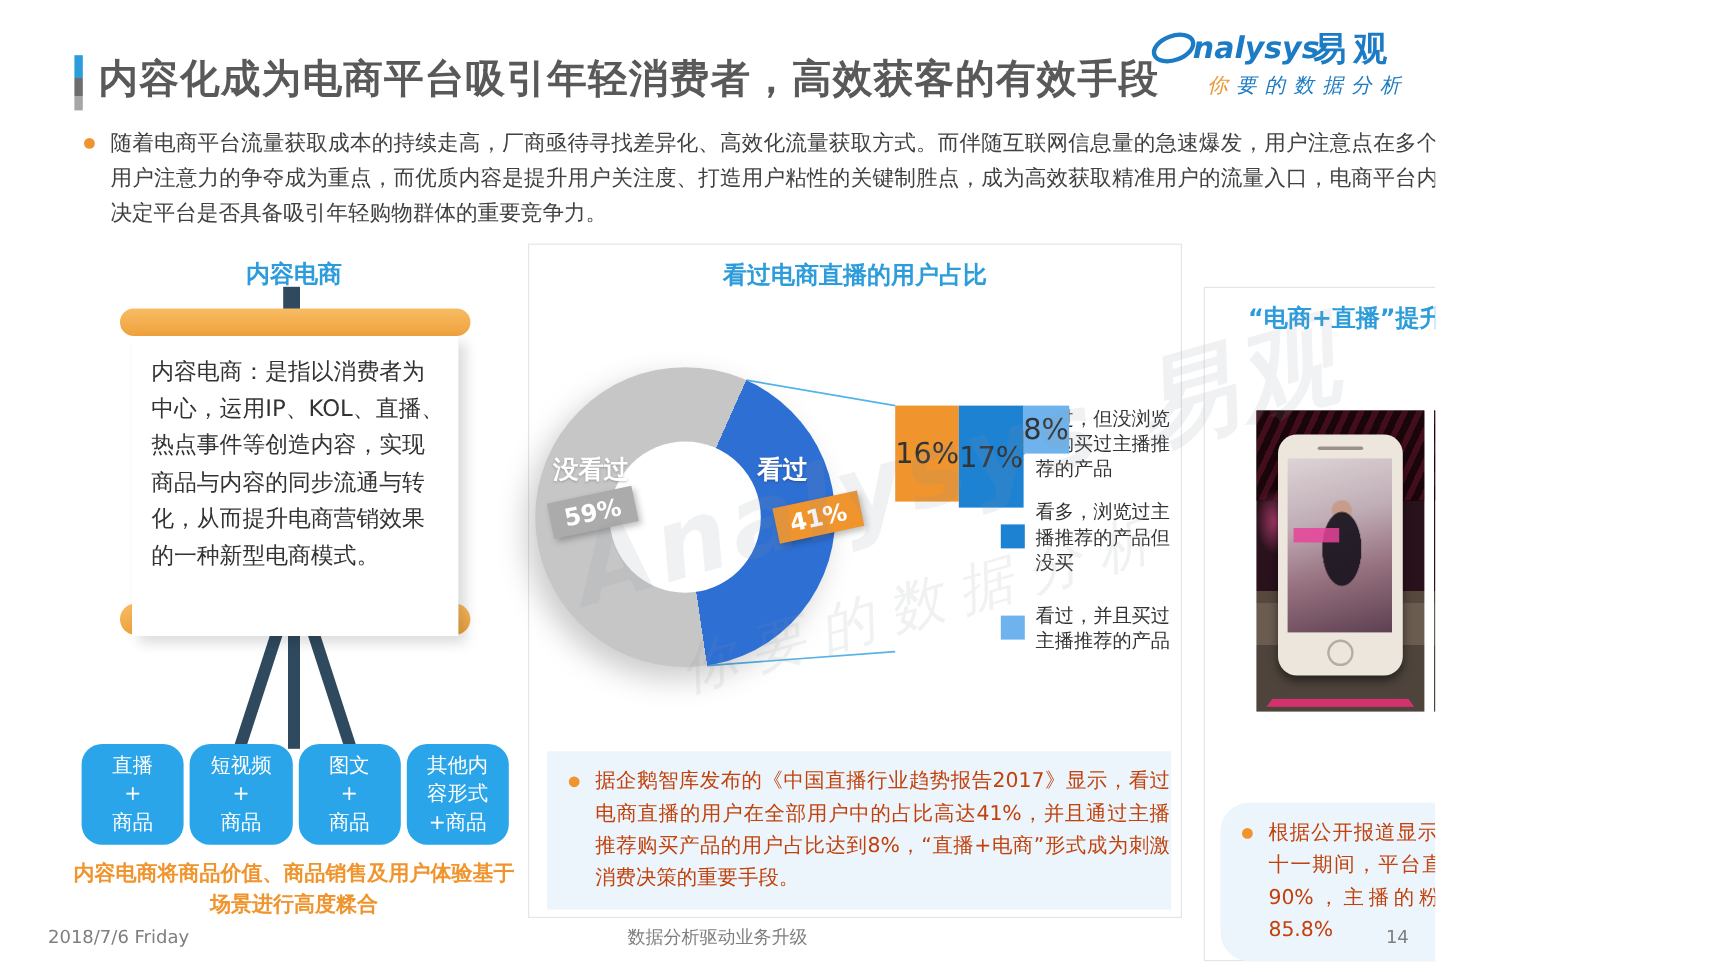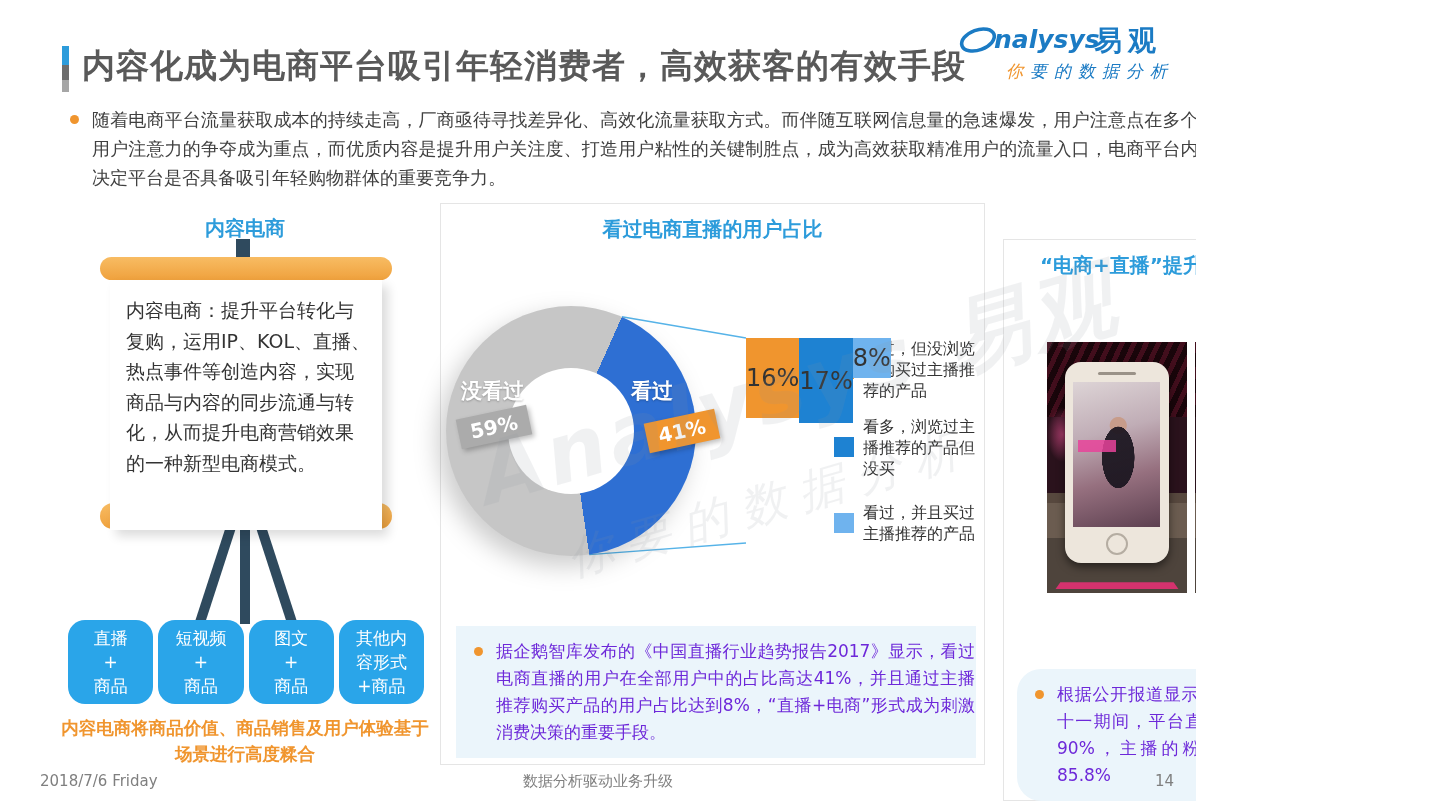--- a/index.html
+++ b/index.html
@@ -135,7 +135,7 @@
     <div class="bar-top"></div>
     <div class="bar-bottom"></div>
     <div class="board"></div>
-    <div class="board-text">内容电商：提升平台转化与复购，运用IP、KOL、直播、热点事件等创造内容，实现商品与内容的同步流通与转化，从而提升电商营销效果的一种新型电商模式。</div>
+    <div class="board-text">内容电商：是指以消费者为中心，运用IP、KOL、直播、热点事件等创造内容，实现商品与内容的同步流通与转化，从而提升电商营销效果的一种新型电商模式。</div>
     <div class="leg leg-center"></div>
     <div class="leg leg-left"></div>
     <div class="leg leg-right"></div>

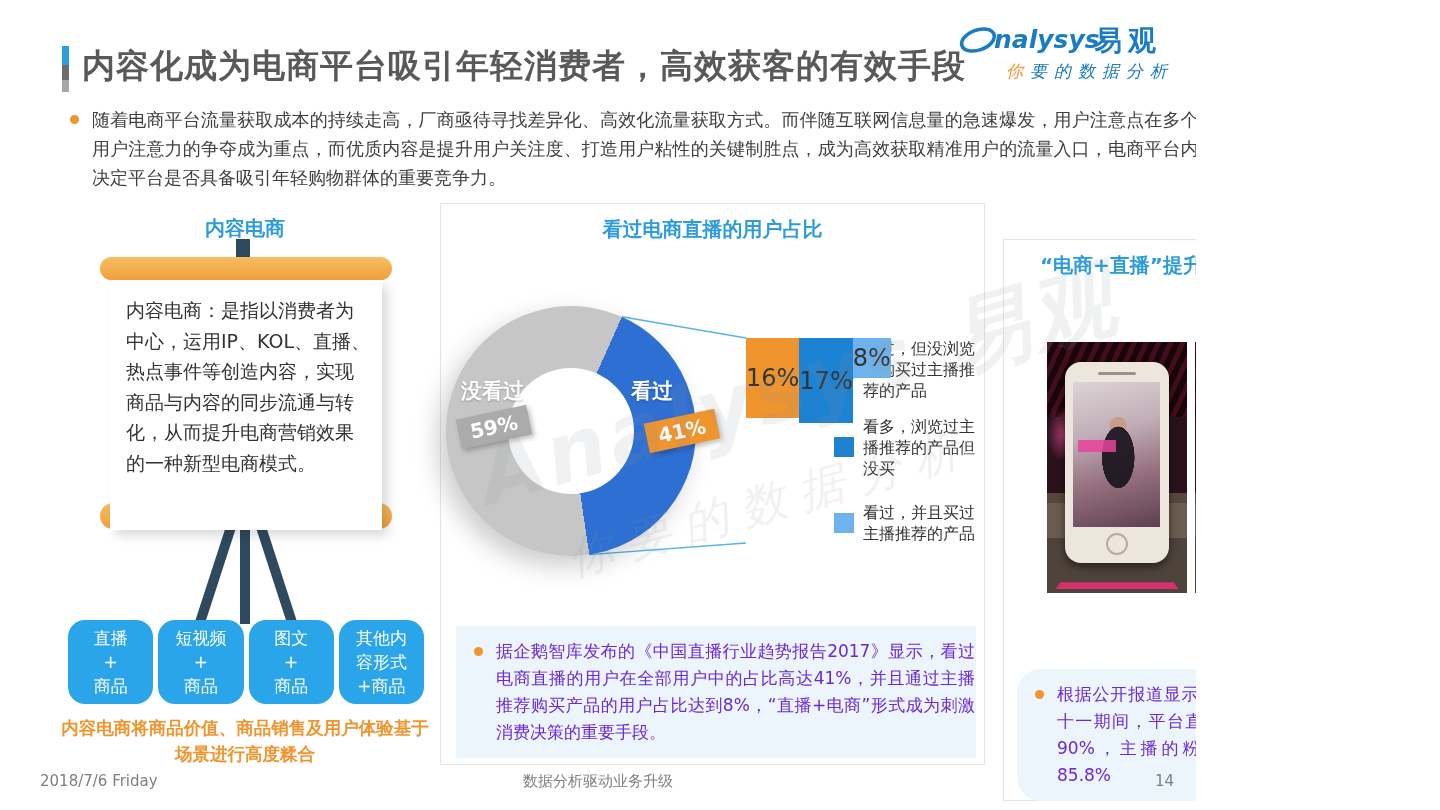--- a/index.html
+++ b/index.html
@@ -68,7 +68,7 @@
   .note-box { position:absolute; background:var(--note_bg,#EBF5FB); }
   .note-box .dot { position:absolute; left:18px; top:21px; width:9px; height:9px; border-radius:50%;
     background:var(--orange,#F0952E); }
-  .note-box .txt { padding:12px 1px 12px 40px; font-size:17px; line-height:27px; color:#6d28d9; text-align:justify; }
+  .note-box .txt { padding:12px 1px 12px 40px; font-size:17px; line-height:27px; color:#c2410c; text-align:justify; }
   .mid-note { left:15px; top:422px; width:520px; min-height:130px; }
   
   .right-card { left:1003px; width:377px;margin-top:36px; }

